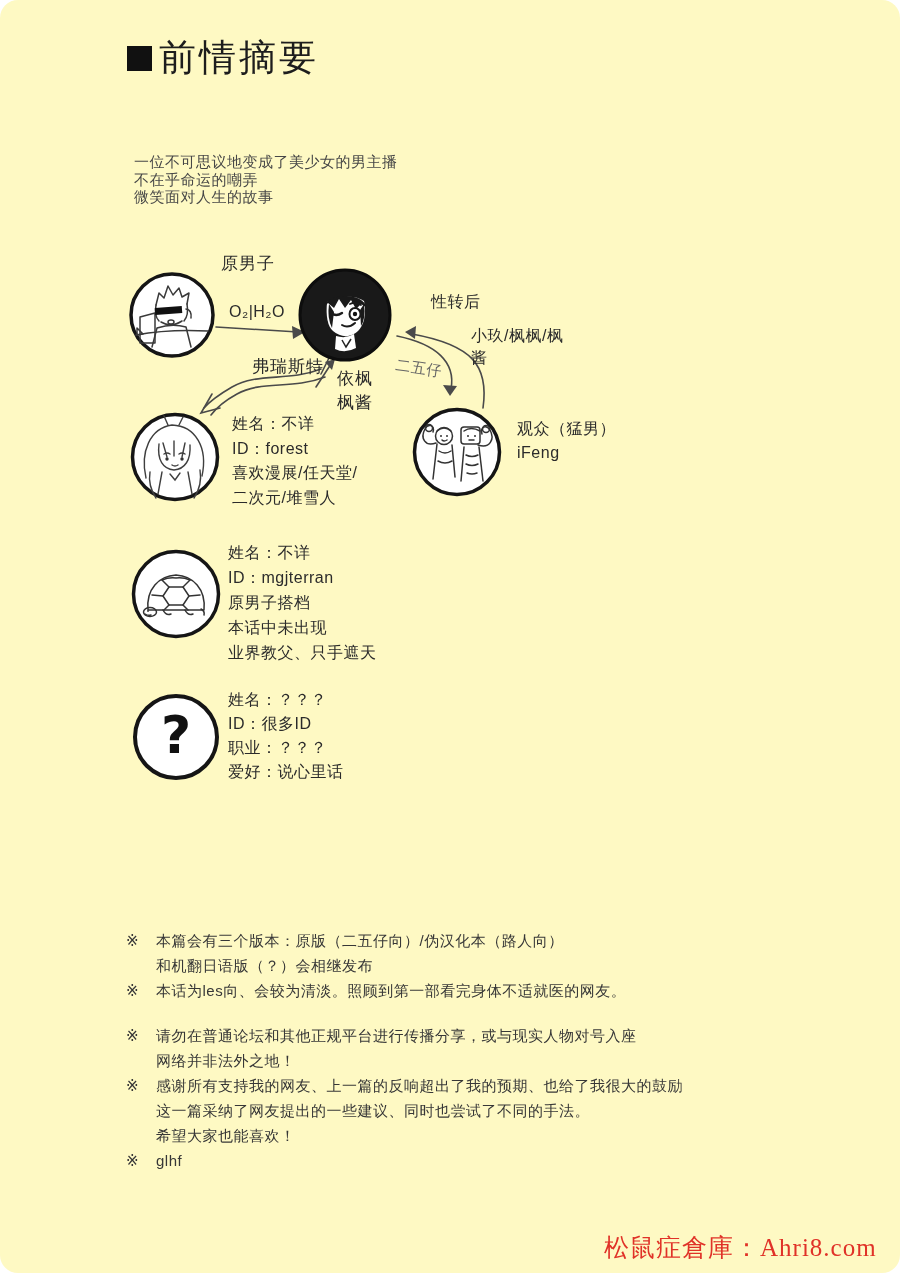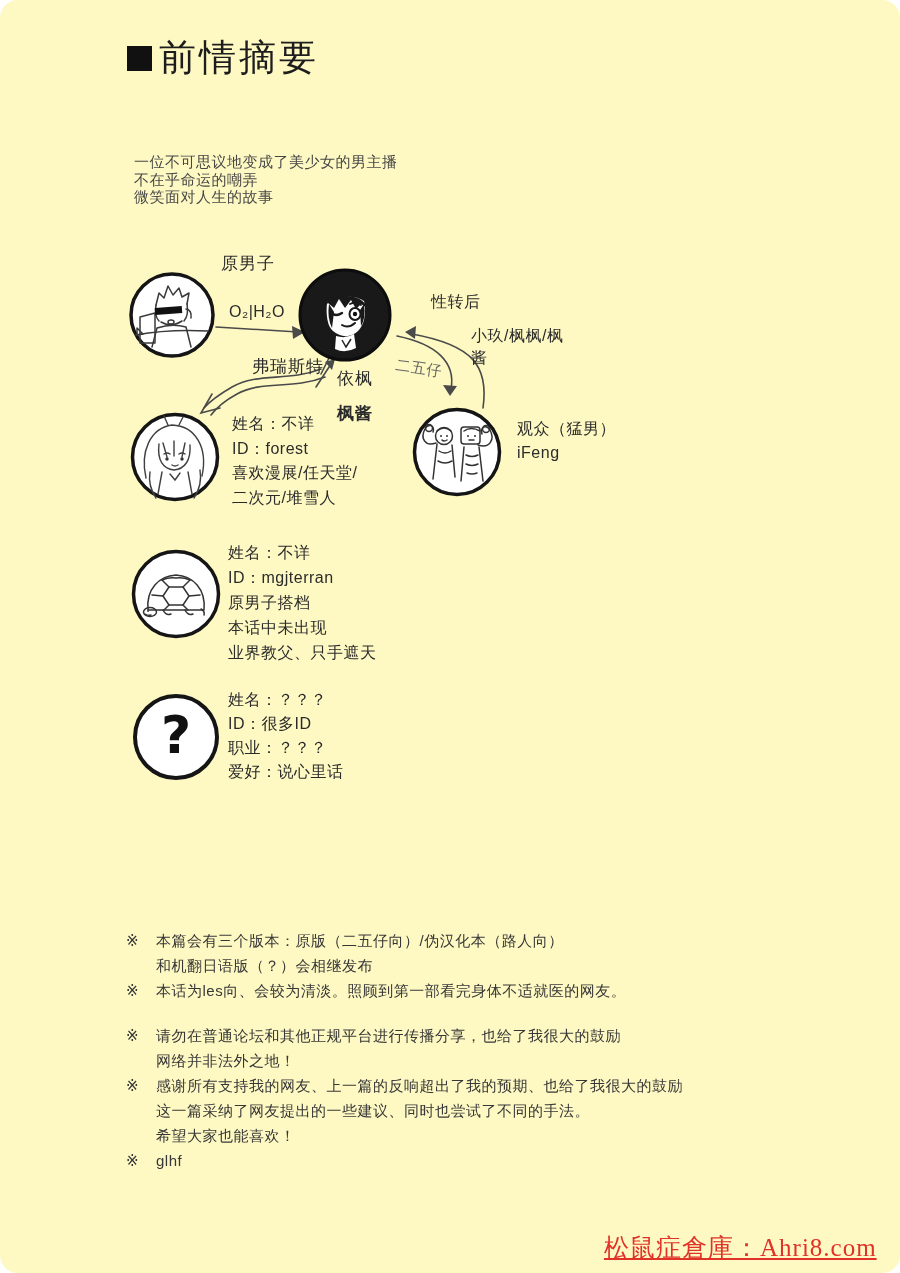--- a/index.html
+++ b/index.html
@@ -127,7 +127,7 @@
 
   <div class="abs dlabel" style="left:252px;top:355px;">弗瑞斯特</div>
   <div class="abs dlabel" style="left:337px;top:367px;">依枫</div>
-  <div class="abs dlabel" style="left:337px;top:402px;font-weight:bold;">枫酱</div>
+  <div class="abs dlabel" style="left:337px;top:391px;">枫酱</div>
   <div class="abs dsmall rot" style="left:397px;top:356px;font-size:15px;">二五仔</div>
 
   <div class="abs avatar" style="left:130px;top:412px;">

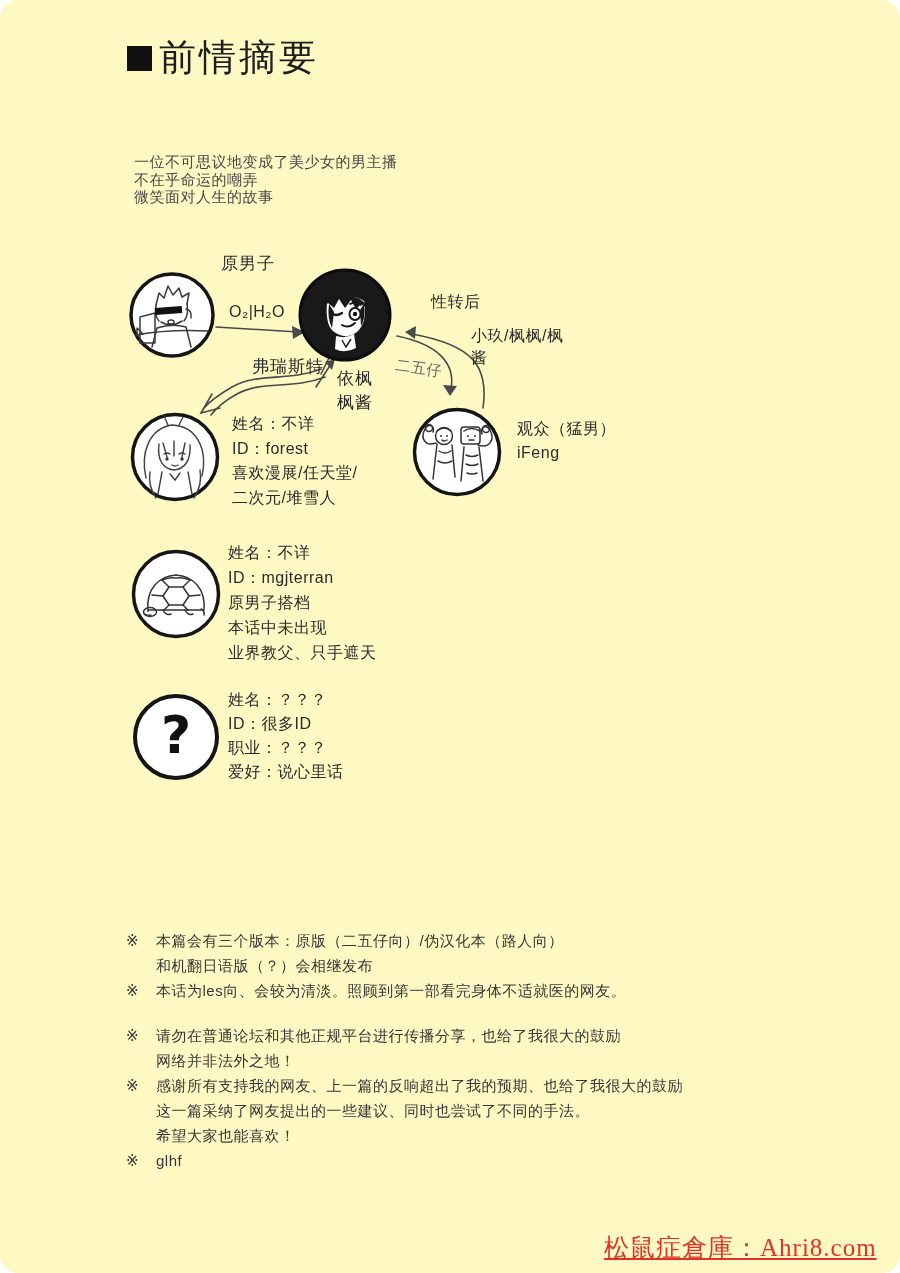--- a/index.html
+++ b/index.html
@@ -261,7 +261,7 @@
     <div class="note-group gap-before">
       <span class="note-marker">※</span>
       <div class="note-lines">
-        <div>请勿在普通论坛和其他正规平台进行传播分享，也给了我很大的鼓励</div>
+        <div>请勿在普通论坛和其他正规平台进行传播分享，或与现实人物对号入座</div>
         <div>网络并非法外之地！</div>
       </div>
     </div>

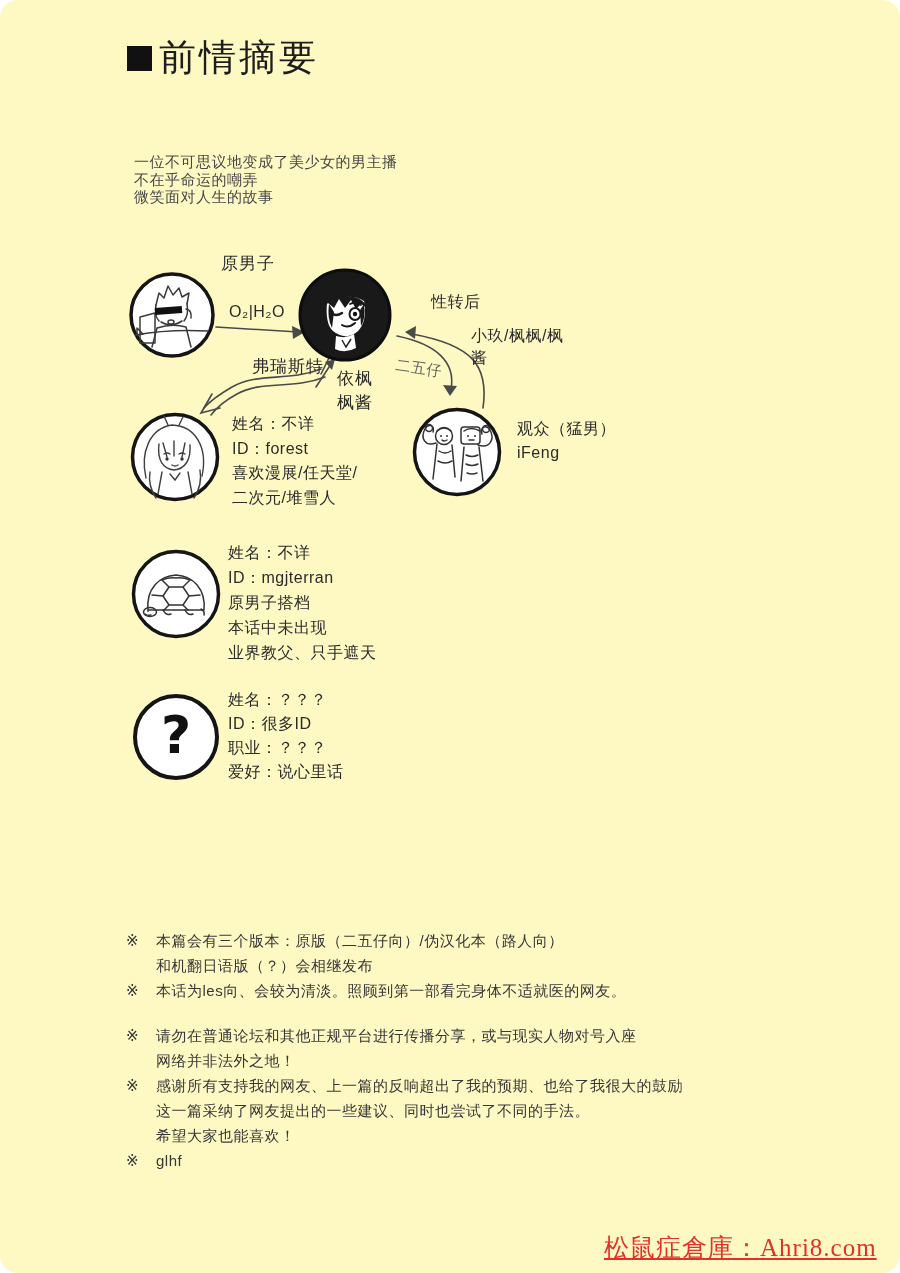--- a/index.html
+++ b/index.html
@@ -32,7 +32,7 @@
   
   .watermark{
     left:604px;top:1231px;font-family:"Liberation Serif","DejaVu Serif",serif;
-    font-size:25px;letter-spacing:1px;white-space:nowrap;text-decoration:underline;
+    font-size:25px;letter-spacing:1px;white-space:nowrap;
   }
   svg{display:block;}
 </style>

